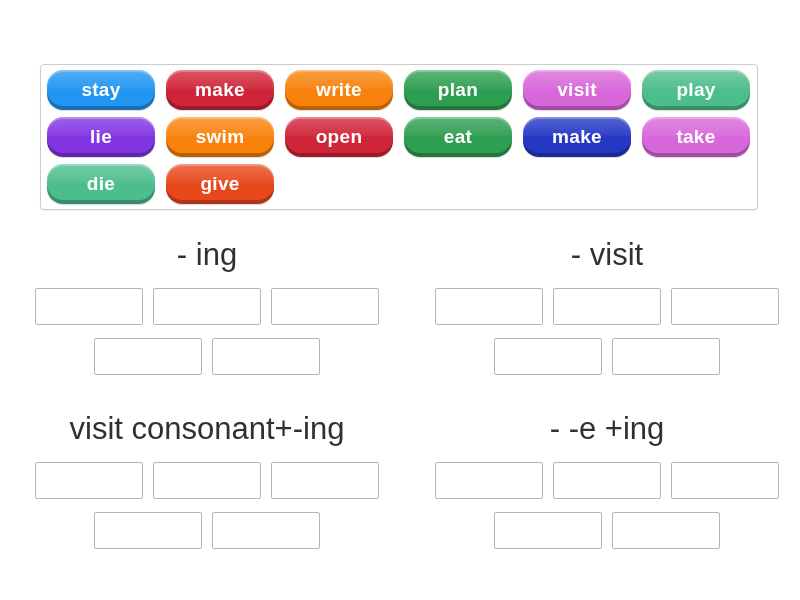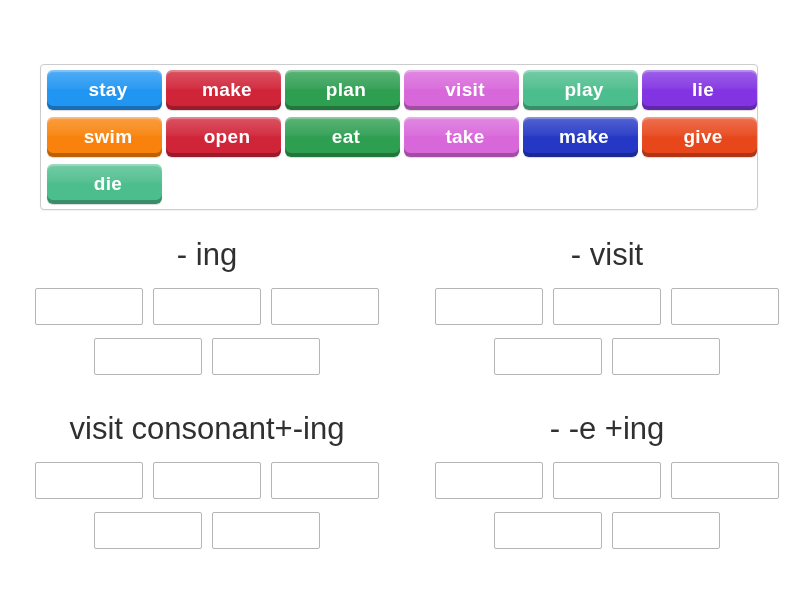--- a/index.html
+++ b/index.html
@@ -37,7 +37,7 @@
   .tile {
     width: 108px;
     height: 40px;
-    border-radius: 6px;
+    border-radius: 16px;
     display: flex;
     align-items: center;
     justify-content: center;
@@ -54,7 +54,6 @@
       inset 0 2px 1px rgba(255,255,255,0.30),
       inset 0 -4px 0 rgba(0,0,0,0.25),
       0 1px 1px rgba(0,0,0,0.15);
-    padding-left: 7px;
   }
 
   

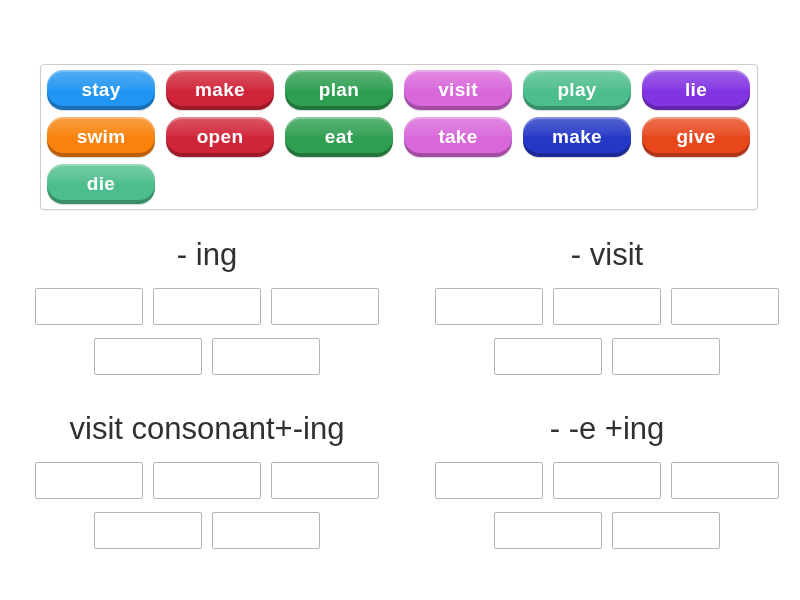--- a/index.html
+++ b/index.html
@@ -100,6 +100,7 @@
 <div class="tray" id="tray">
     <div class="tile" style="--c: #2095f2;">stay</div>
     <div class="tile" style="--c: #d02438;">make</div>
+    <div class="tile" style="--c: #f8820b;">write</div>
     <div class="tile" style="--c: #2e9e51;">plan</div>
     <div class="tile" style="--c: #d867da;">visit</div>
     <div class="tile" style="--c: #4cbd8c;">play</div>

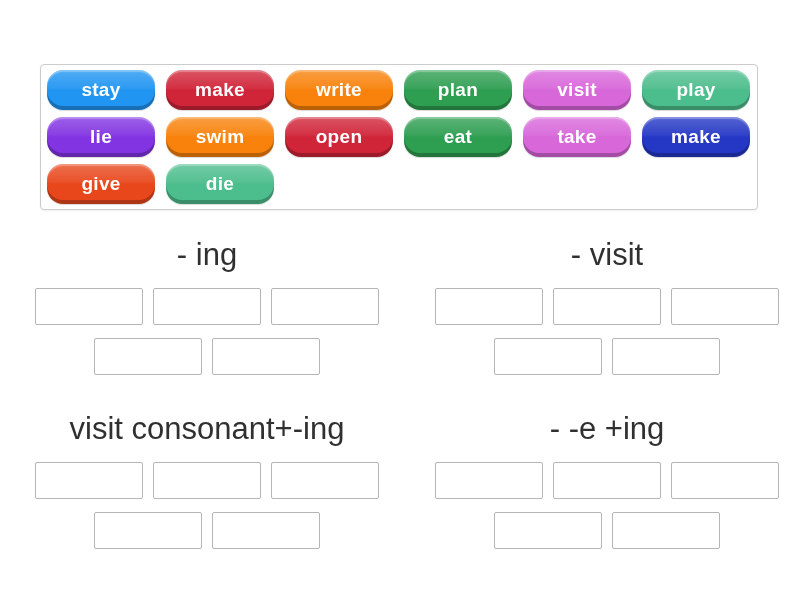--- a/index.html
+++ b/index.html
@@ -108,8 +108,8 @@
     <div class="tile" style="--c: #f8820b;">swim</div>
     <div class="tile" style="--c: #d02438;">open</div>
     <div class="tile" style="--c: #2e9e51;">eat</div>
+    <div class="tile" style="--c: #2437c5;">make</div>
     <div class="tile" style="--c: #d867da;">take</div>
-    <div class="tile" style="--c: #2437c5;">make</div>
     <div class="tile" style="--c: #e8471c;">give</div>
     <div class="tile" style="--c: #4cbd8c;">die</div>
   </div>

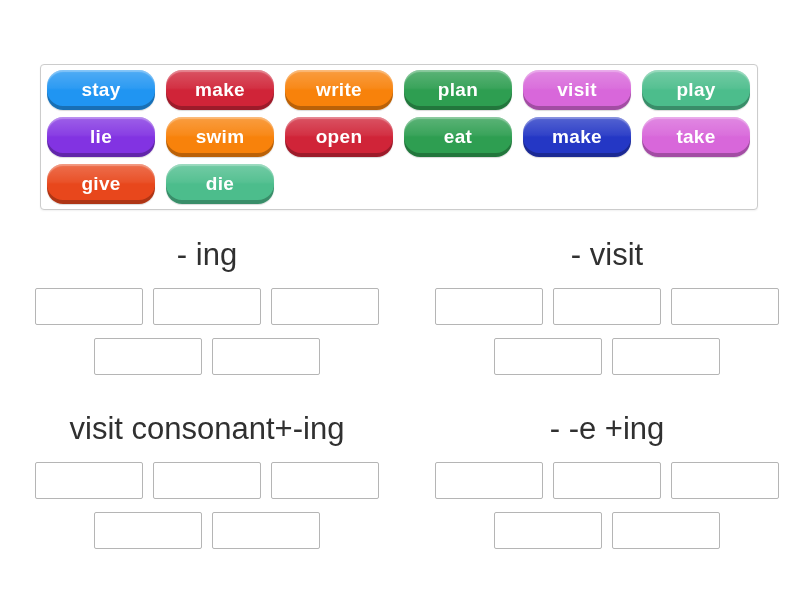--- a/index.html
+++ b/index.html
@@ -110,8 +110,8 @@
     <div class="tile" style="--c: #2e9e51;">eat</div>
     <div class="tile" style="--c: #2437c5;">make</div>
     <div class="tile" style="--c: #d867da;">take</div>
+    <div class="tile" style="--c: #4cbd8c;">die</div>
     <div class="tile" style="--c: #e8471c;">give</div>
-    <div class="tile" style="--c: #4cbd8c;">die</div>
   </div>
 <div class="groups" id="groups">
     <div class="group">

